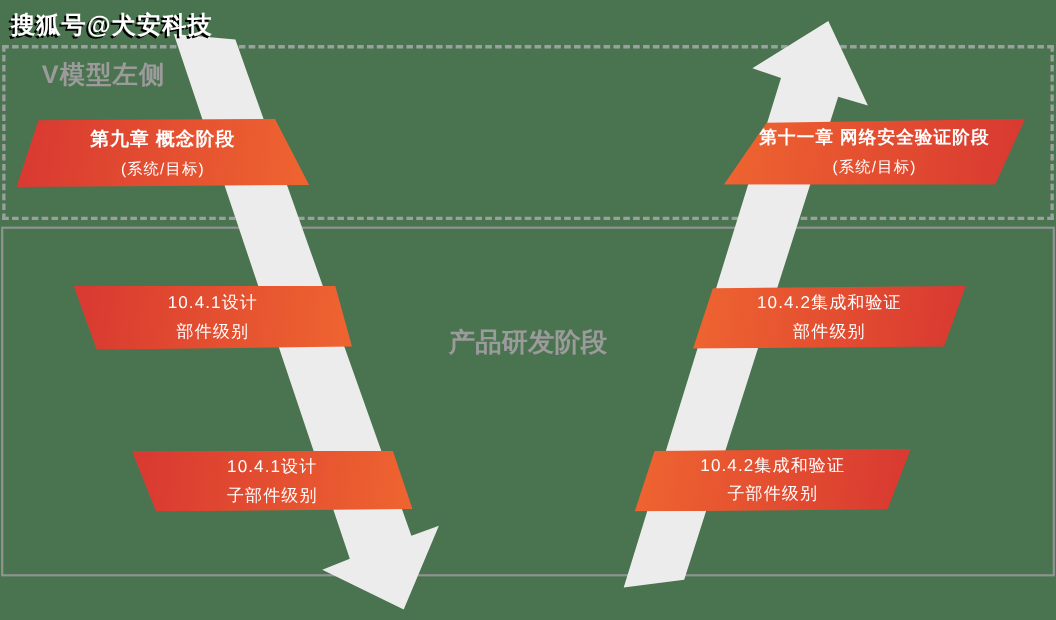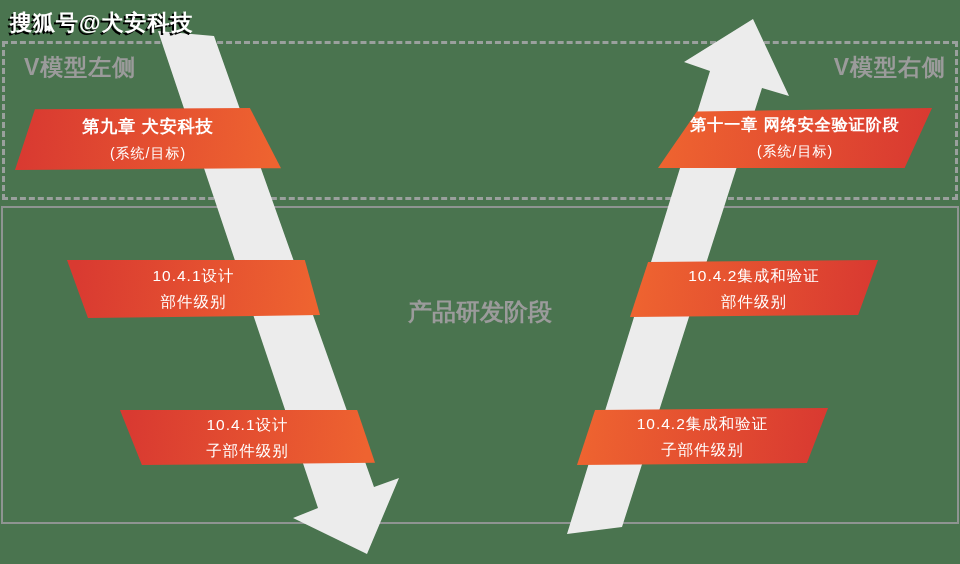--- a/index.html
+++ b/index.html
@@ -18,7 +18,7 @@
   
   .zone-label{position:absolute;z-index:3;color:#9b9b9b;font-weight:bold;
     font-size:23px;letter-spacing:1px;white-space:nowrap;}
-  .zone-label.left{left:24px;top:52px;}
+  .zone-label.left{left:38px;top:52px;}
   .zone-label.right{right:14px;top:52px;}
 
   .center-title{position:absolute;z-index:3;left:330px;top:296px;width:300px;

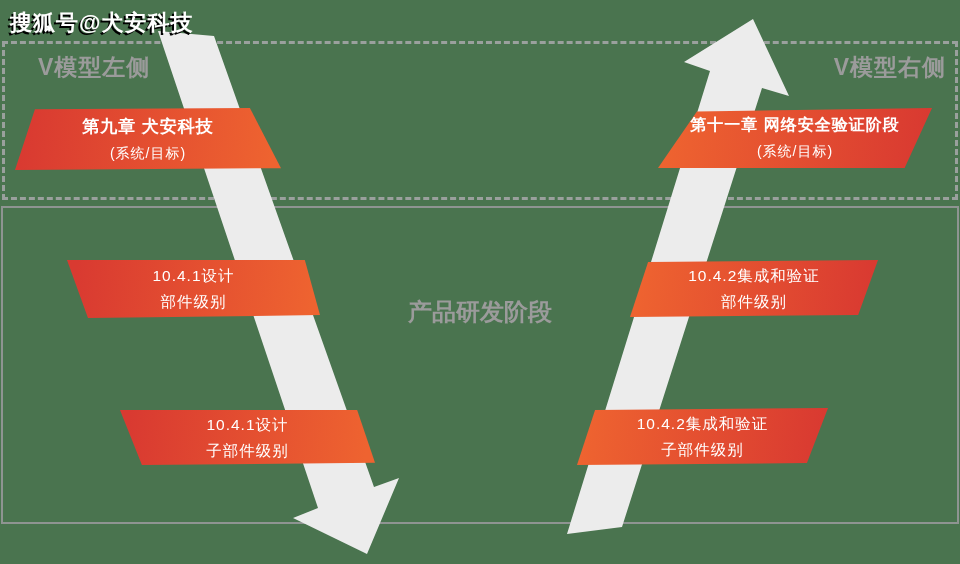--- a/index.html
+++ b/index.html
@@ -67,7 +67,6 @@
   </svg>
 
   <div class="zone-label left">V模型左侧</div>
-  <div class="zone-label right">V模型右侧</div>
 
   <div class="center-title">
     <div>产品研发阶段</div>

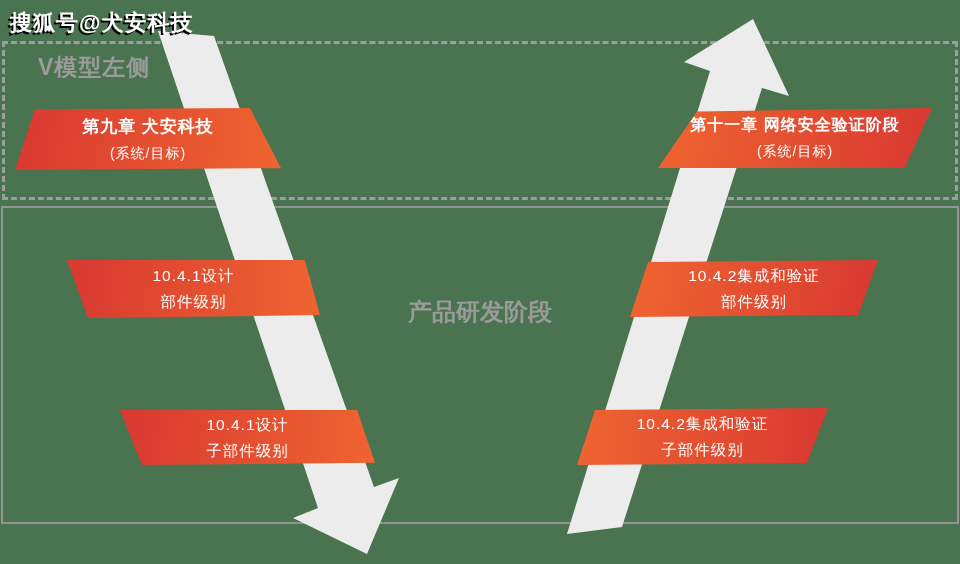--- a/index.html
+++ b/index.html
@@ -73,7 +73,7 @@
   </div>
 
   <div class="phase l-grad concept">
-    <div class="title">第九章 犬安科技</div>
+    <div class="title">第九章 概念阶段</div>
     <div class="subtitle">(系统/目标)</div>
   </div>
 

